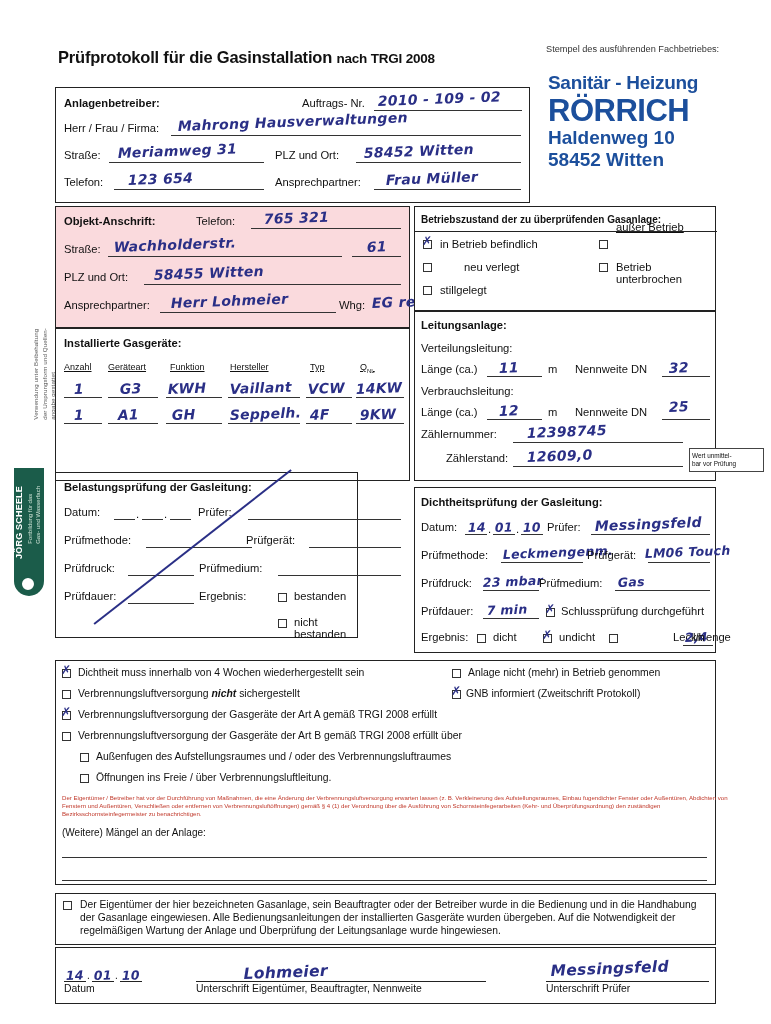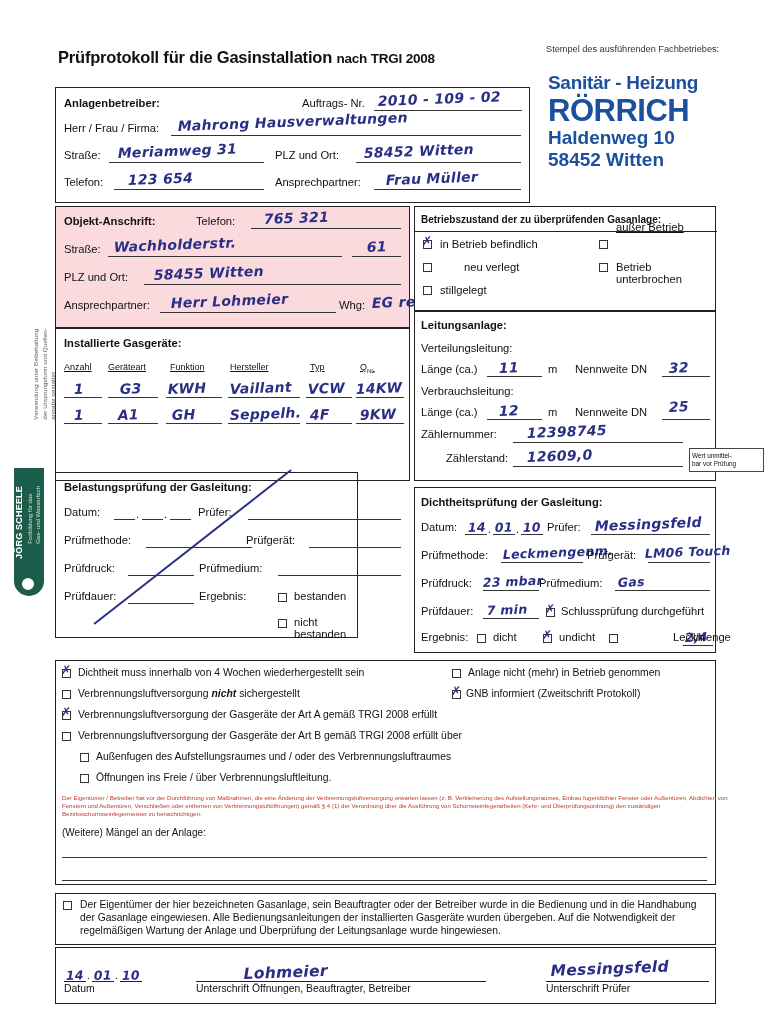--- a/index.html
+++ b/index.html
@@ -391,7 +391,7 @@
 
     <div class="sigline" style="left:140px;top:33px;width:290px;"></div>
     <div class="hw l" style="left:188px;top:17px;">Lohmeier</div>
-    <div class="abs" style="left:140px;top:35px;font-size:10.4px;">Unterschrift Öffnungen, Beauftragter, Betreiber</div>
+    <div class="abs" style="left:140px;top:35px;font-size:10.4px;">Unterschrift Eigentümer, Beauftragter, Nennweite</div>
 
     <div class="sigline" style="left:490px;top:33px;width:163px;"></div>
     <div class="hw l" style="left:495px;top:14px;">Messingsfeld</div>

